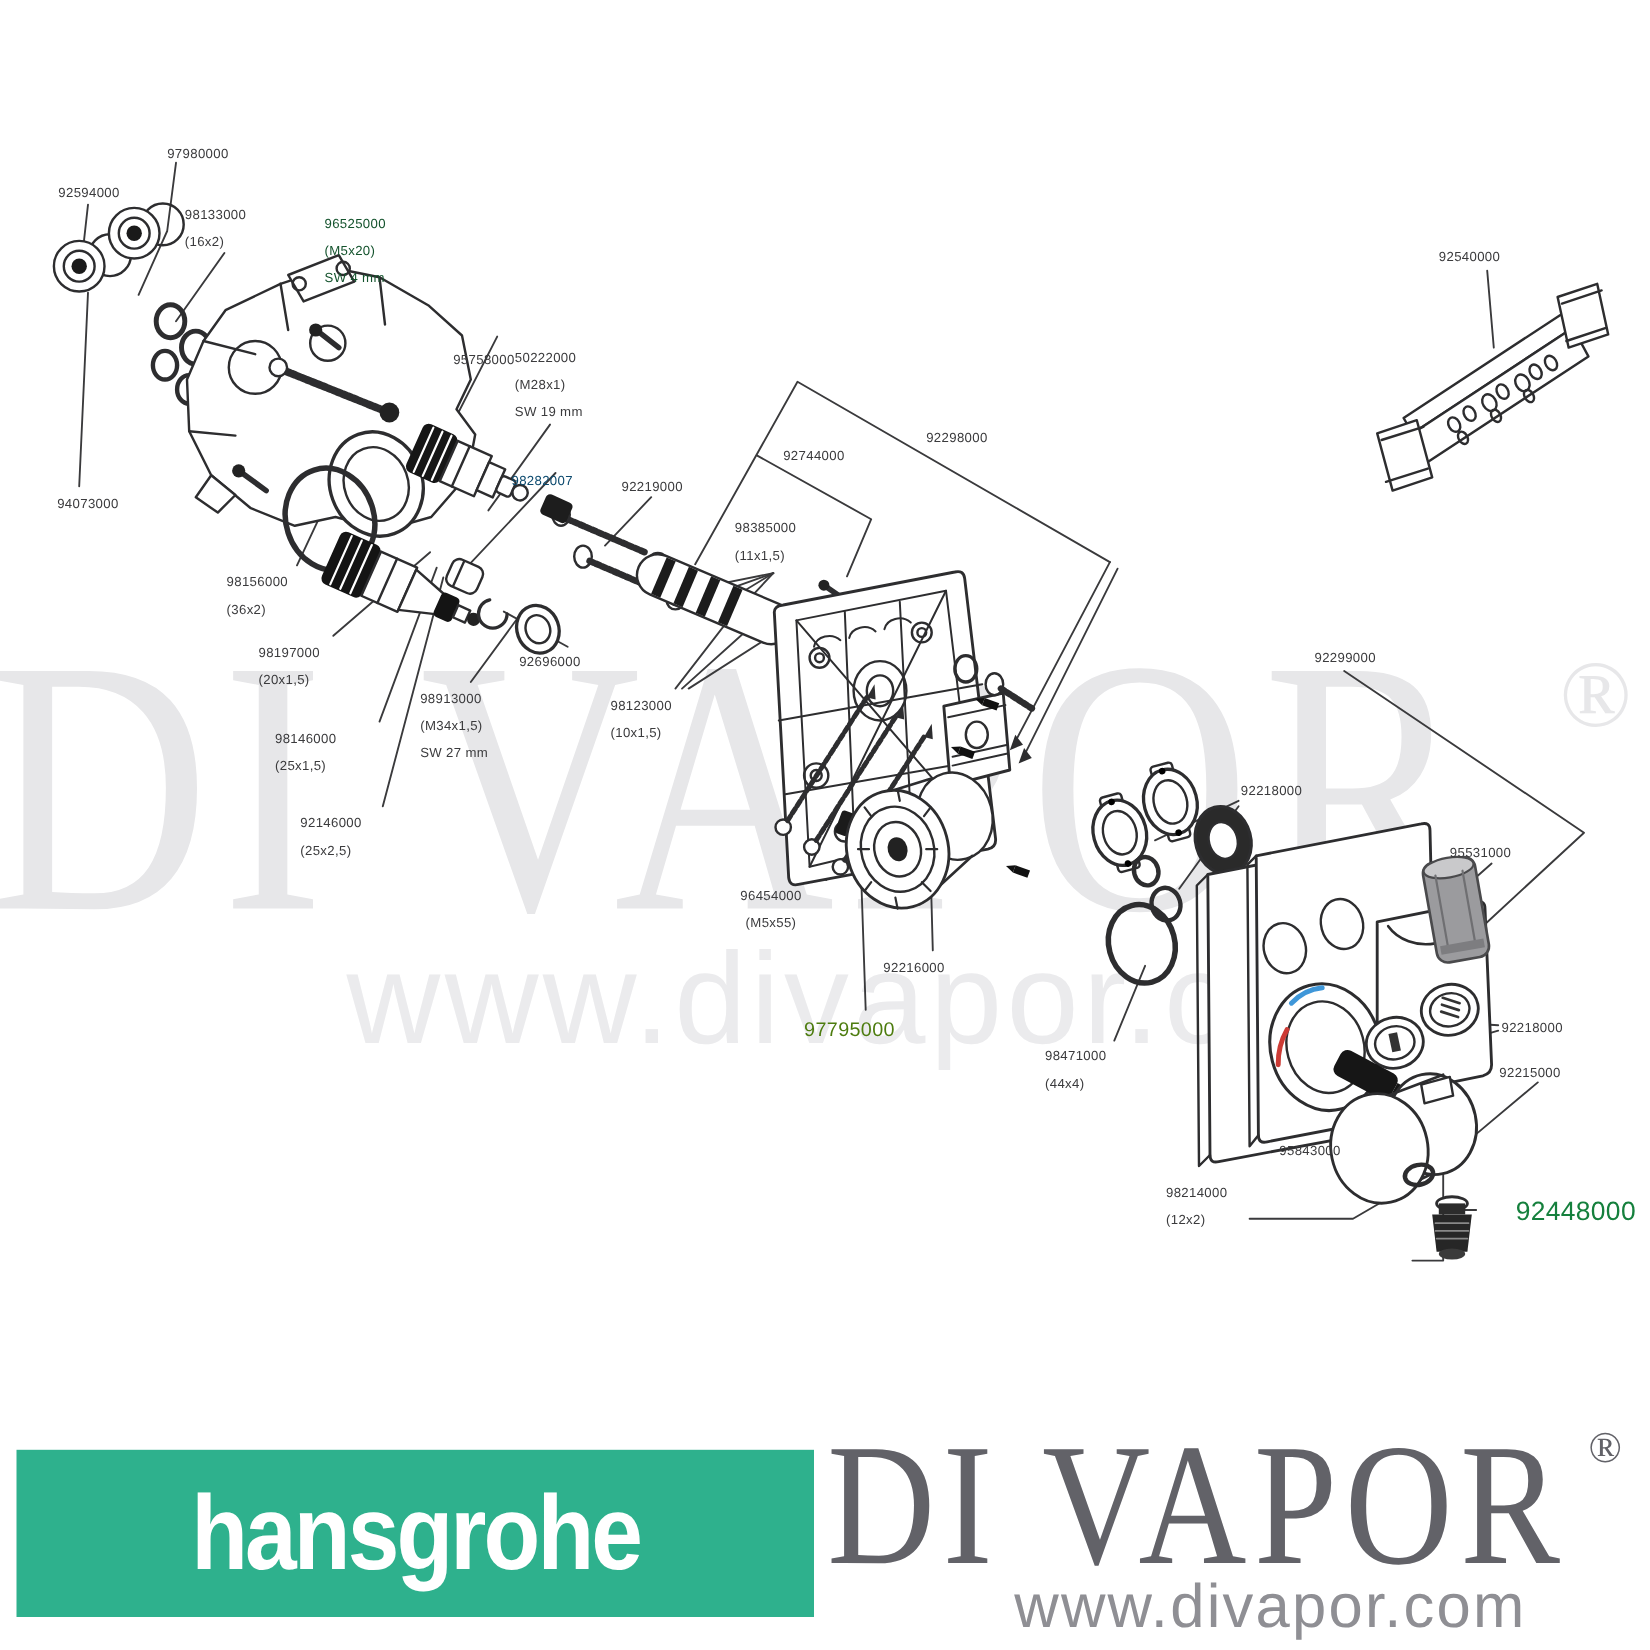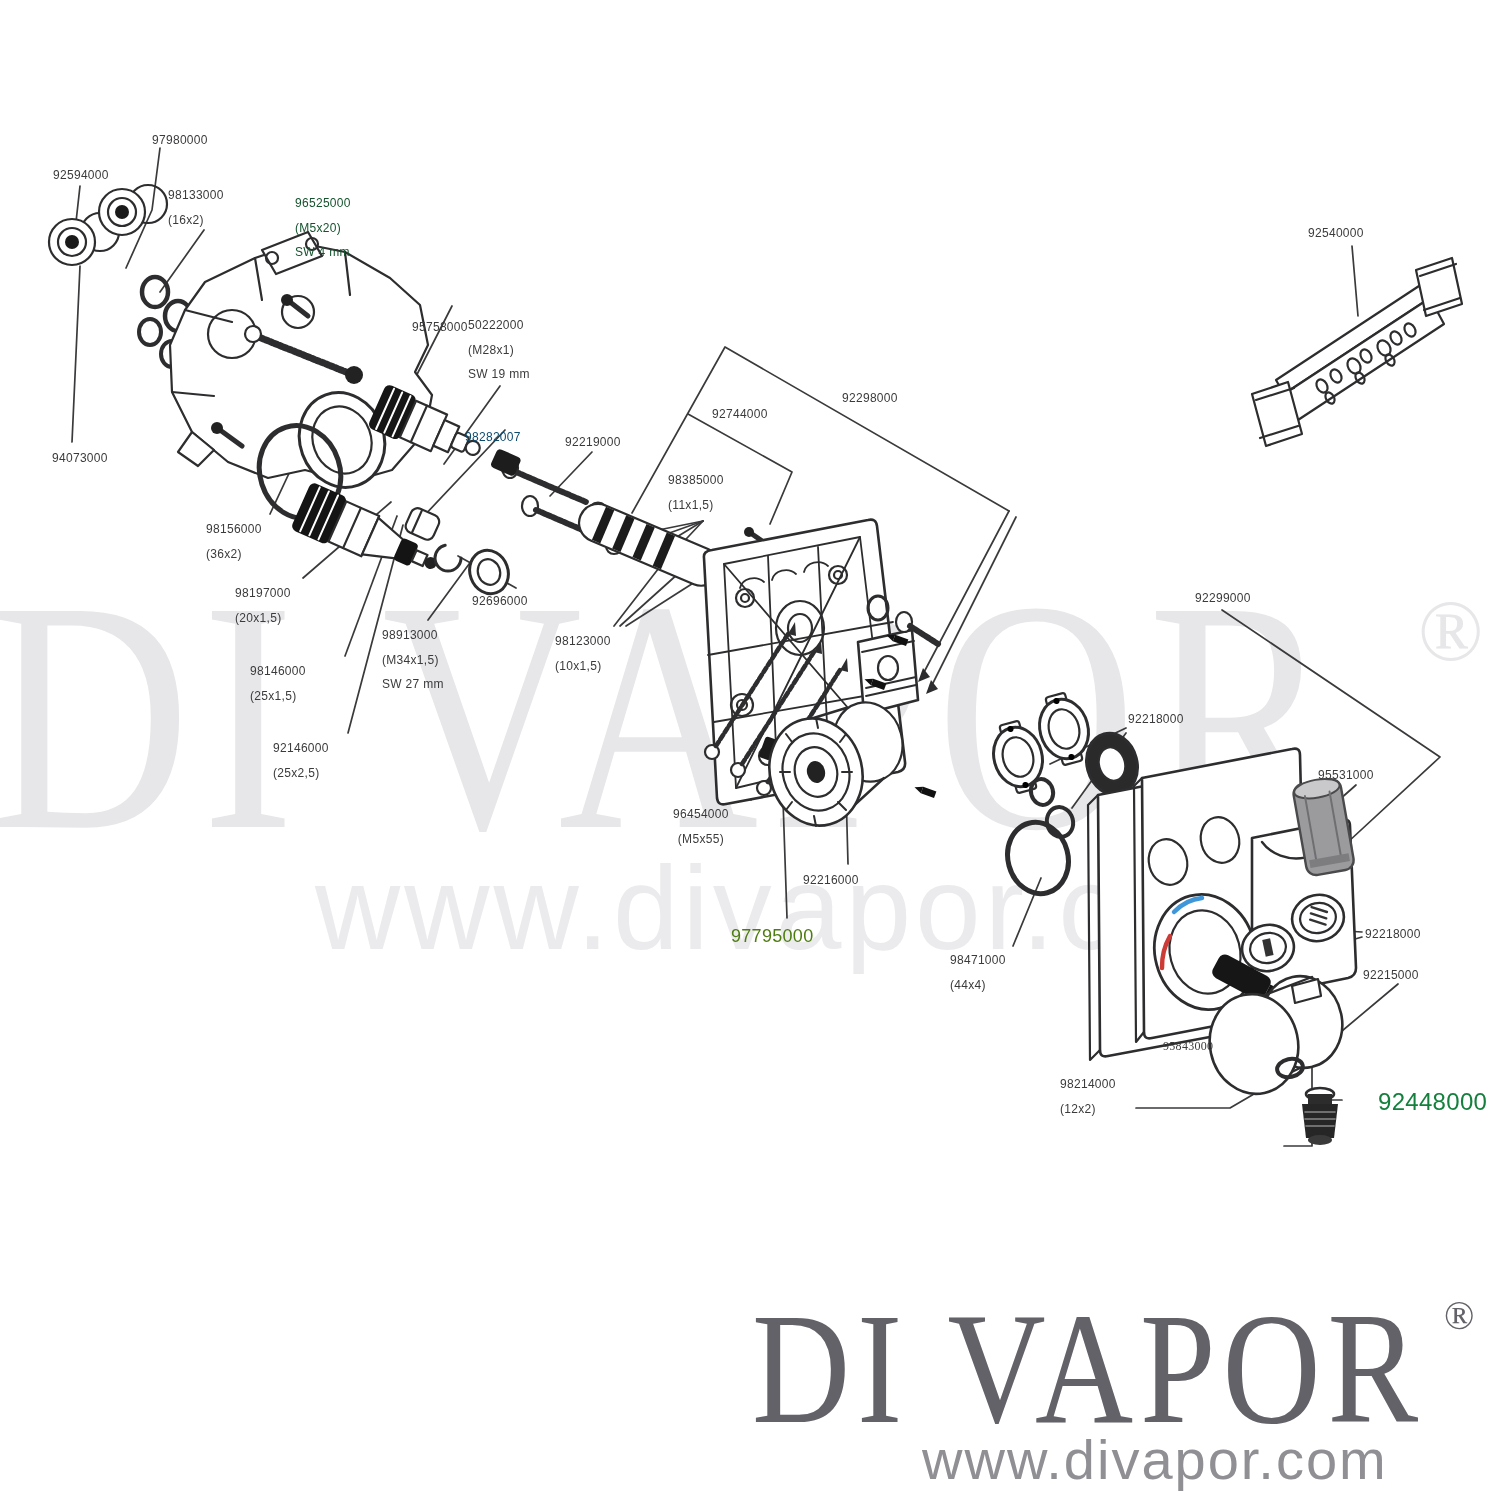--- a/index.html
+++ b/index.html
@@ -479,7 +479,7 @@
     <div class="part-label" style="left: 1363px; top: 963px; color: rgb(59, 59, 61);">
       <div>92215000</div>
     </div>
-    <div class="part-label" style="left: 1163px; top: 1034px; color: rgb(59, 59, 61); font-family: Liberation Serif, serif;">
+    <div class="part-label" style="left: 1163px; top: 1034px; color: rgb(59, 59, 61);">
       <div>95843000</div>
     </div>
     <div class="part-label" style="left: 1060px; top: 1072px; color: rgb(59, 59, 61);">

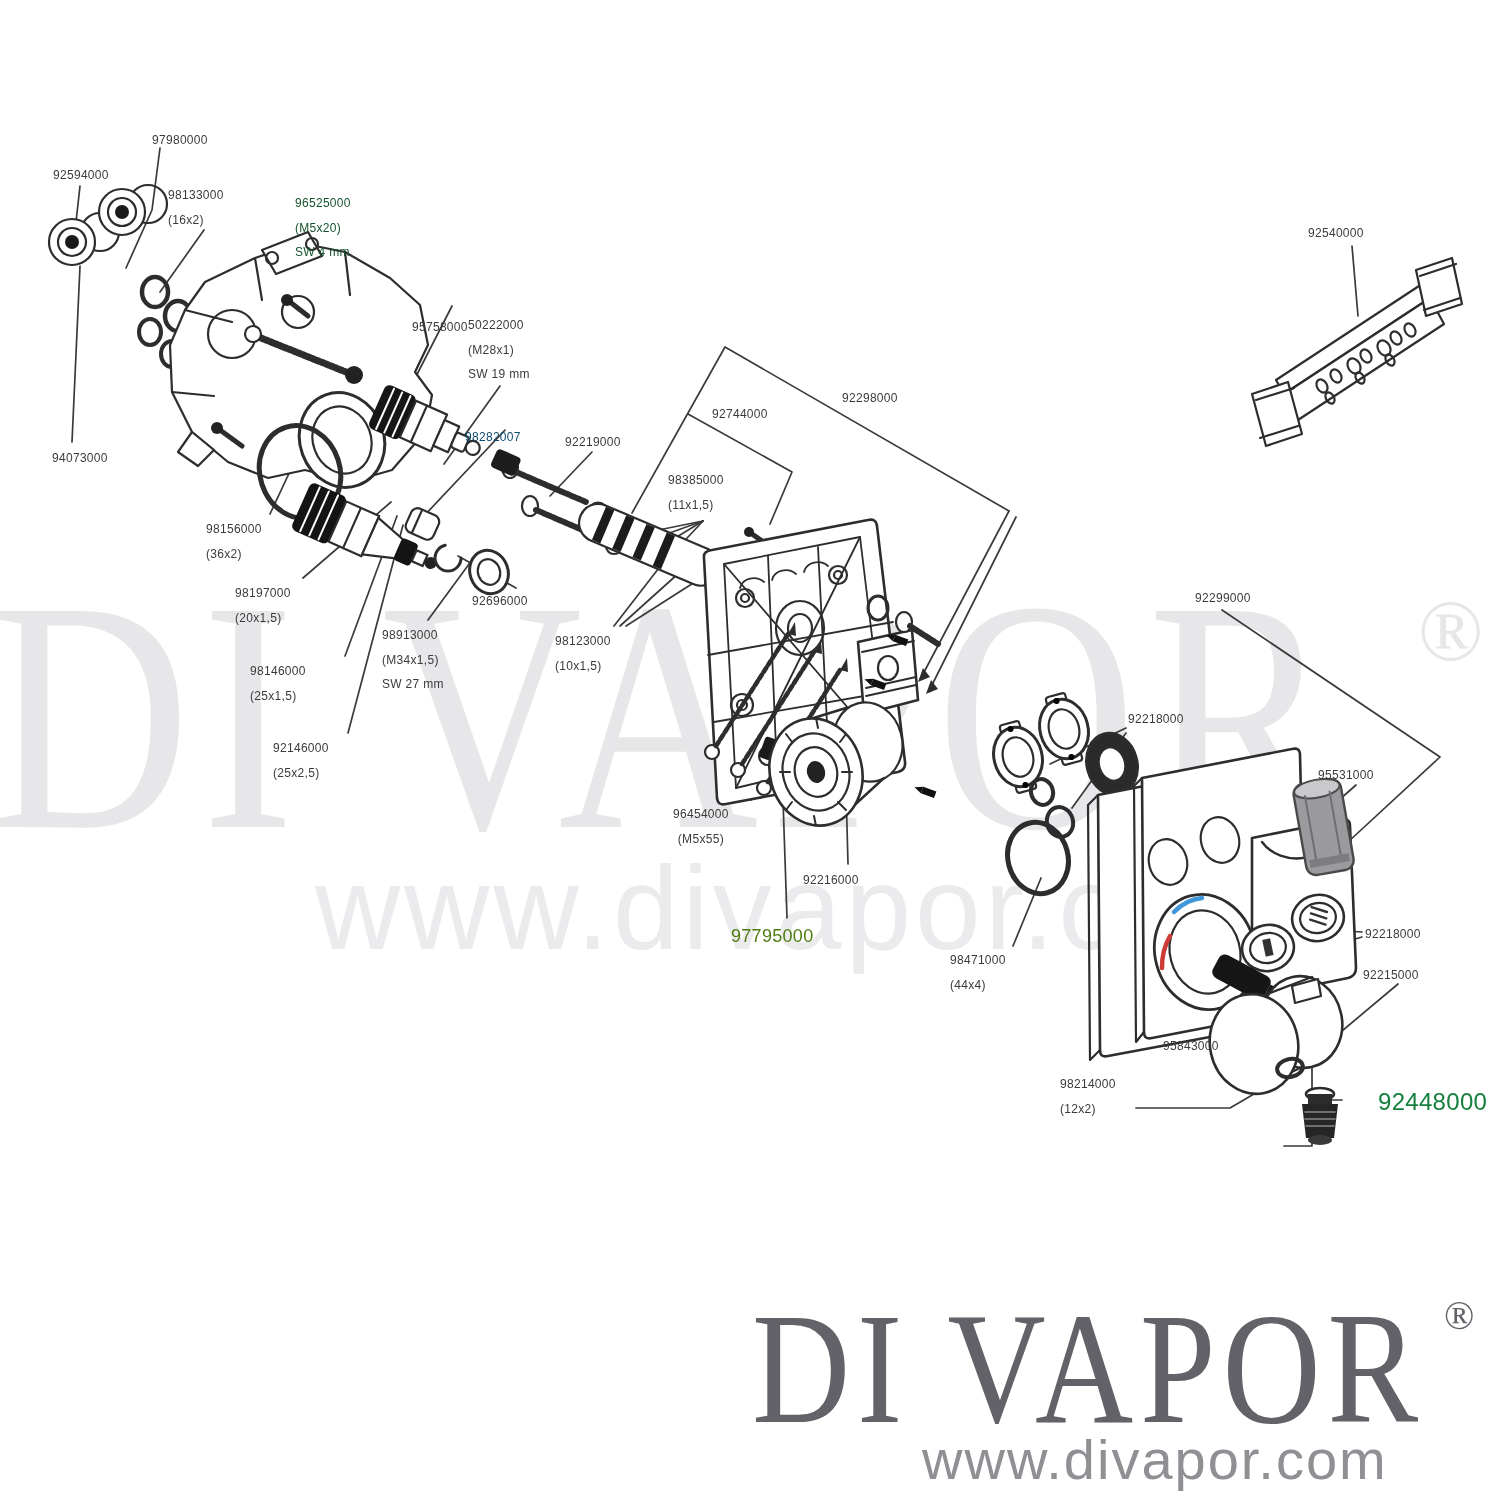--- a/index.html
+++ b/index.html
@@ -492,6 +492,9 @@
   </div>
 
 <div class="footer">
+  <div class="hg-box" style="background: rgb(46, 177, 141);">
+    <span class="hg-text">hansgrohe</span>
+  </div>
   <div class="dv-logo" style="color: rgb(98, 98, 104);">DI VAPOR</div>
   <div class="dv-reg">®</div>
   <div class="dv-url">www.divapor.com</div>

